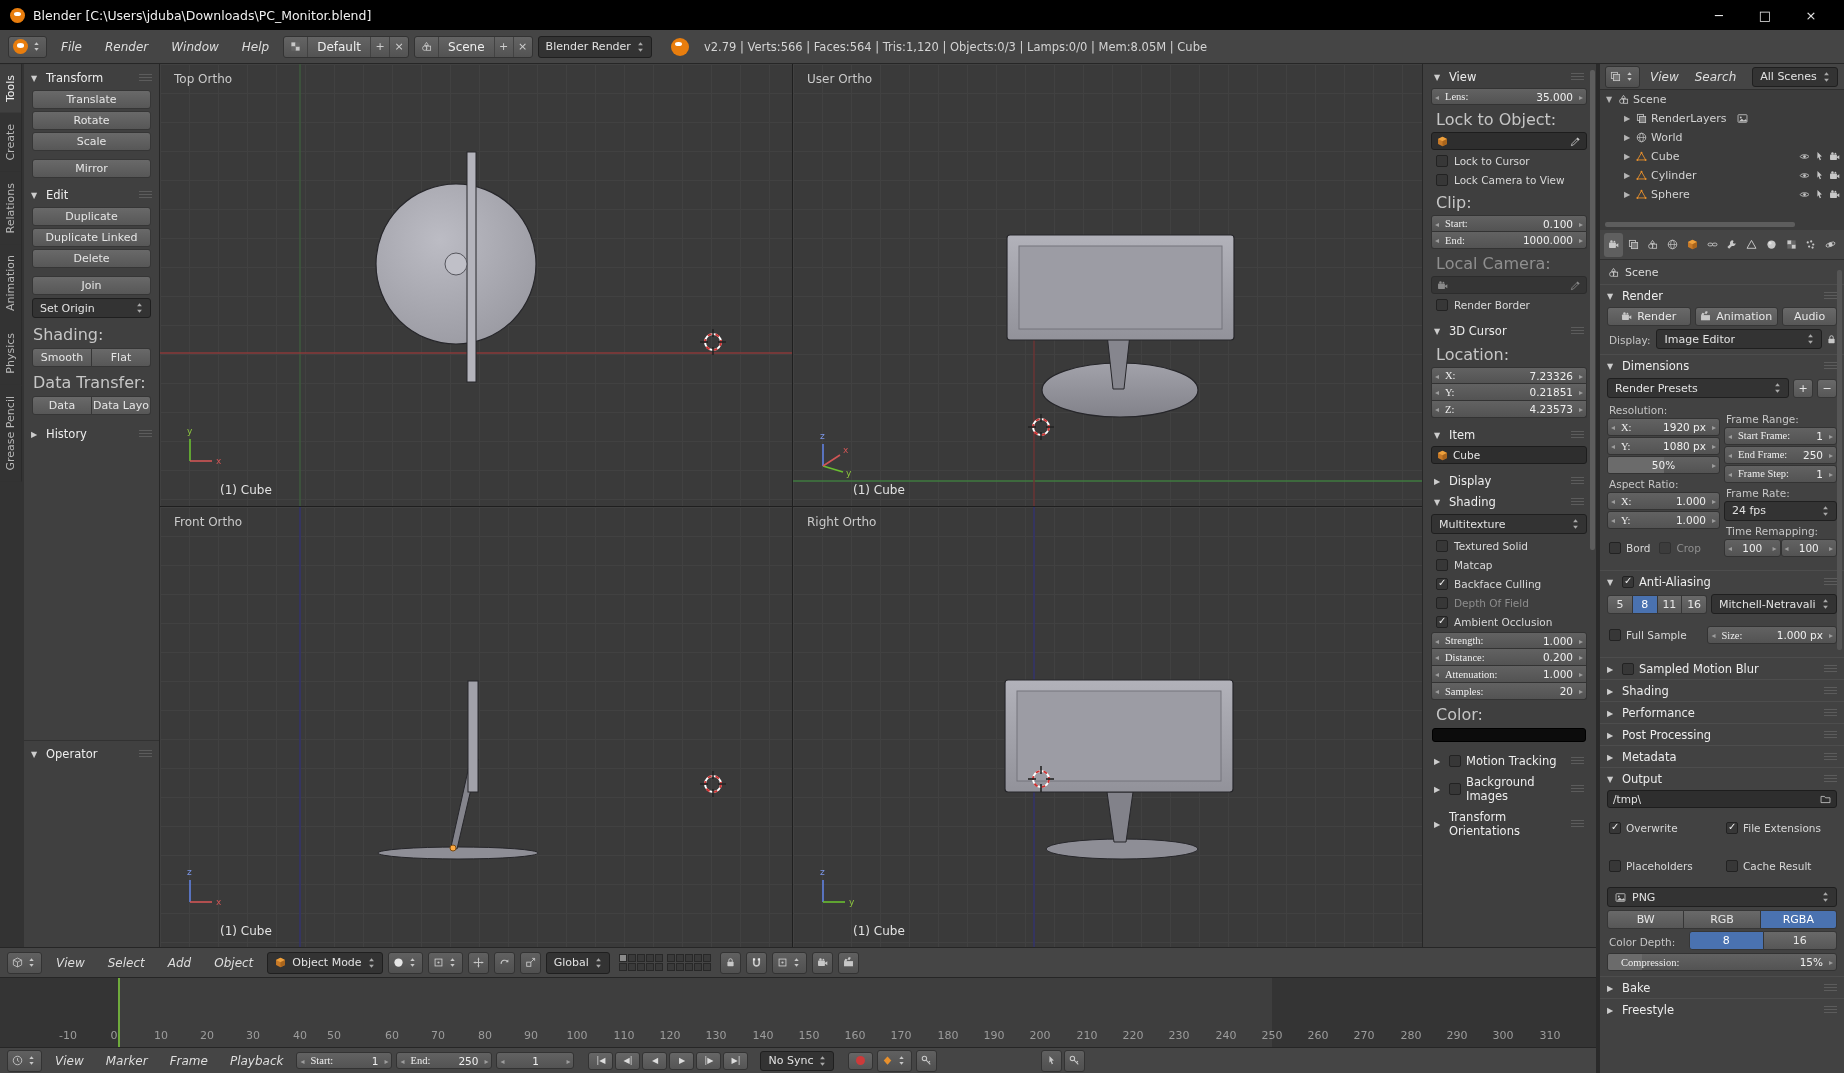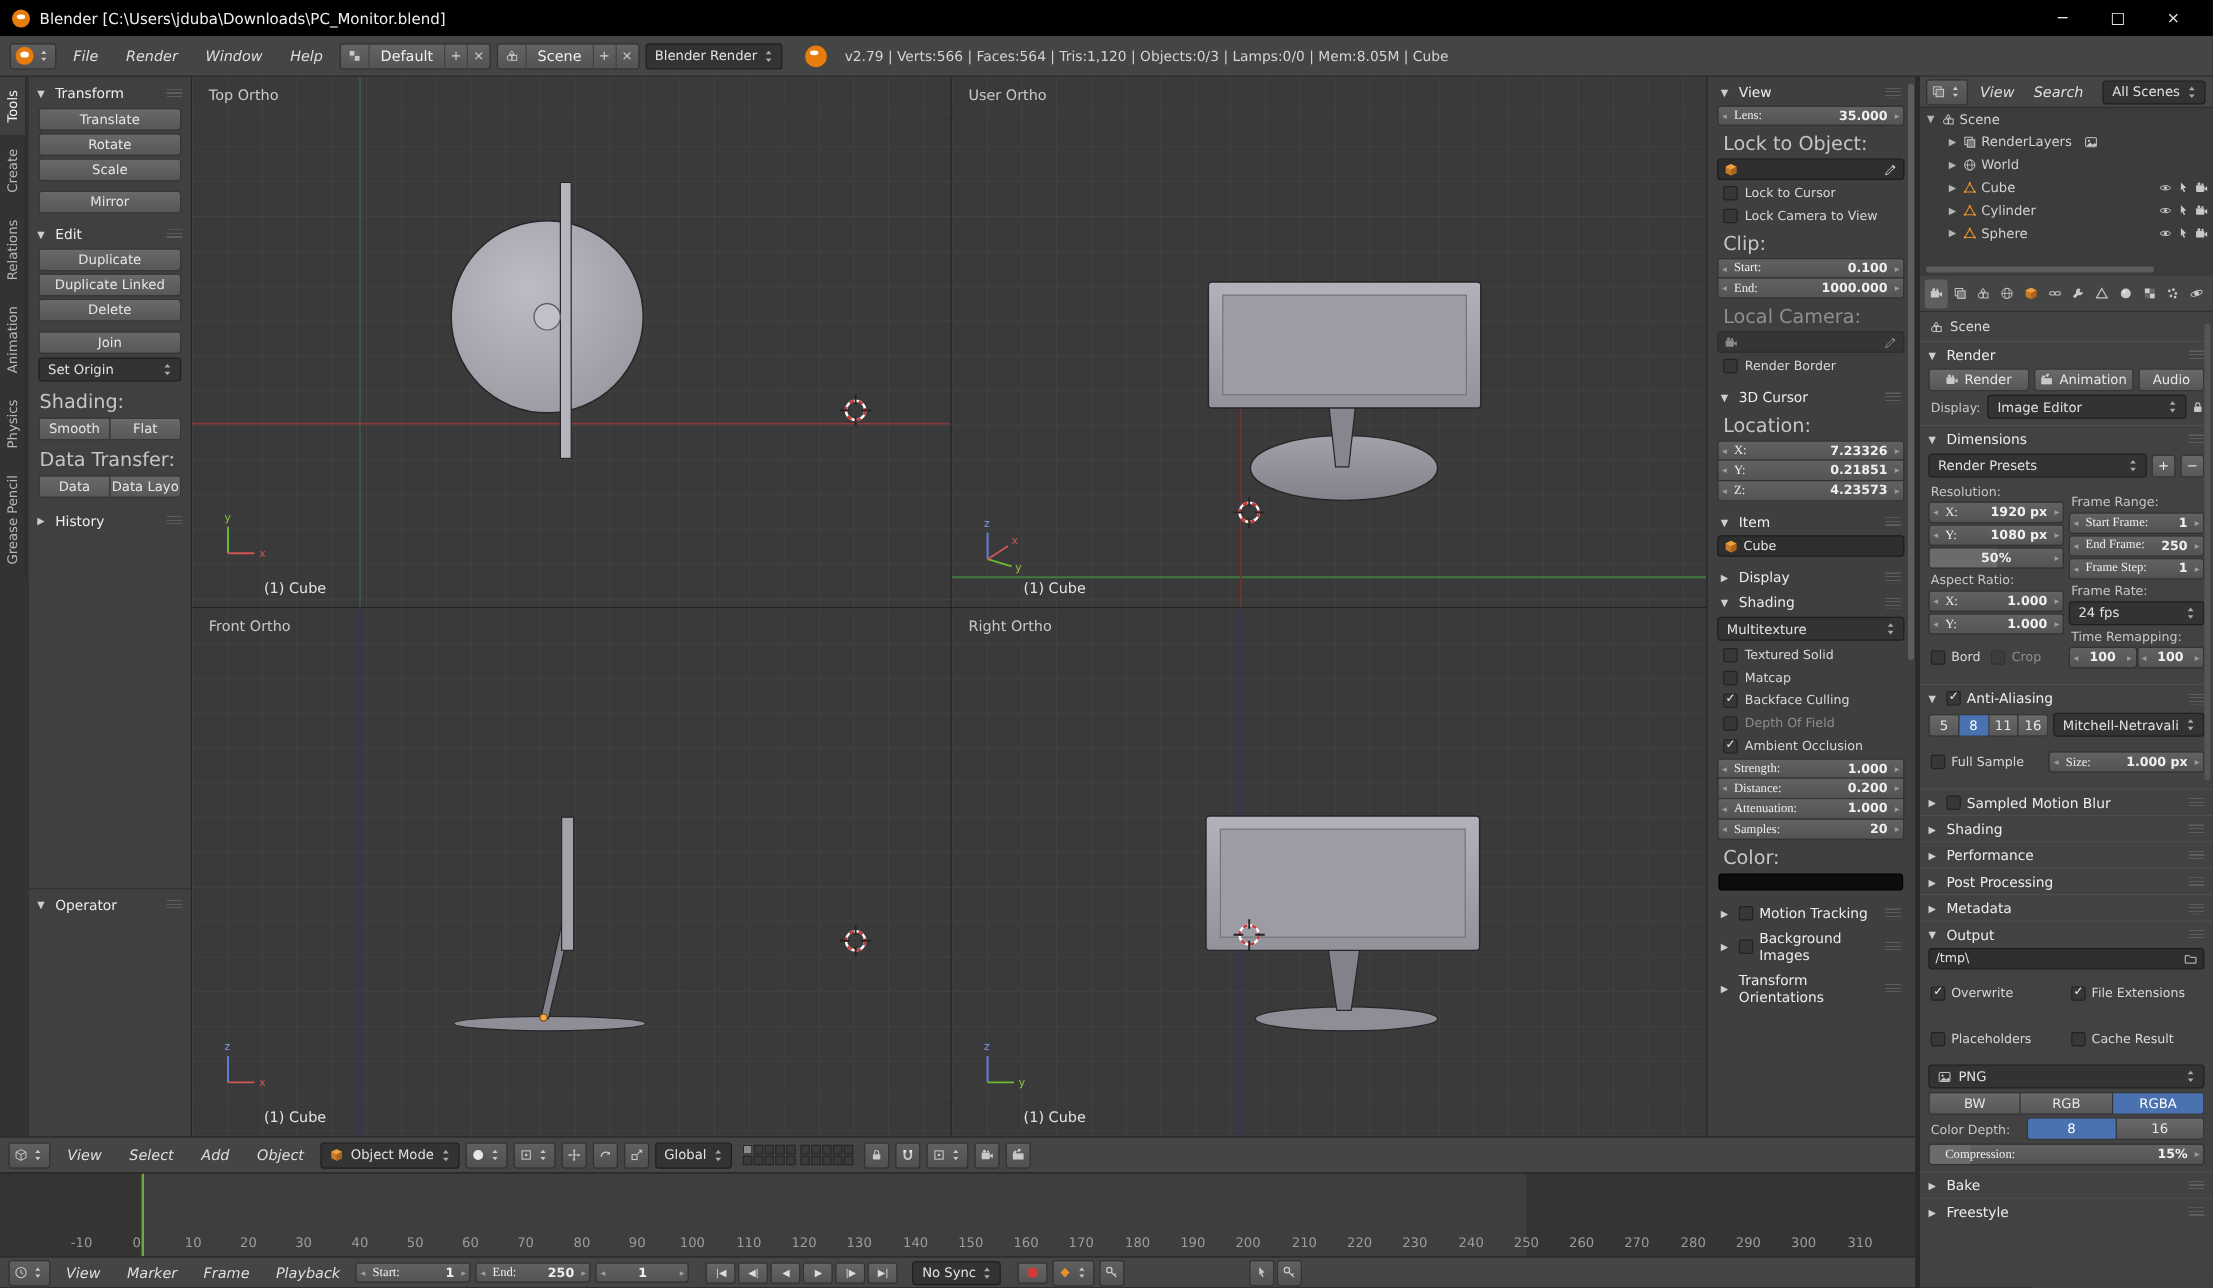--- a/index.html
+++ b/index.html
@@ -85,7 +85,7 @@
   .num::before { content:"◂"; position:absolute; left:3px; top:50%; transform:translateY(-50%); font-size:8px; color:#9d9d9d; }
   .num::after  { content:"▸"; position:absolute; right:3px; top:50%; transform:translateY(-50%); font-size:8px; color:#9d9d9d; }
   .num .nl { white-space:nowrap;font-family:Liberation Serif, serif; }
-  .num .nv { margin-left:auto; white-space:nowrap;font-weight:bold; }
+  .num .nv { margin-left:auto; white-space:nowrap; }
   .num .nv.c { margin:0 auto; }
   .num .fill { position:absolute; left:0; top:0; bottom:0; background:#6b6b6b; z-index:0; }
   .num span { position:relative; z-index:1; }

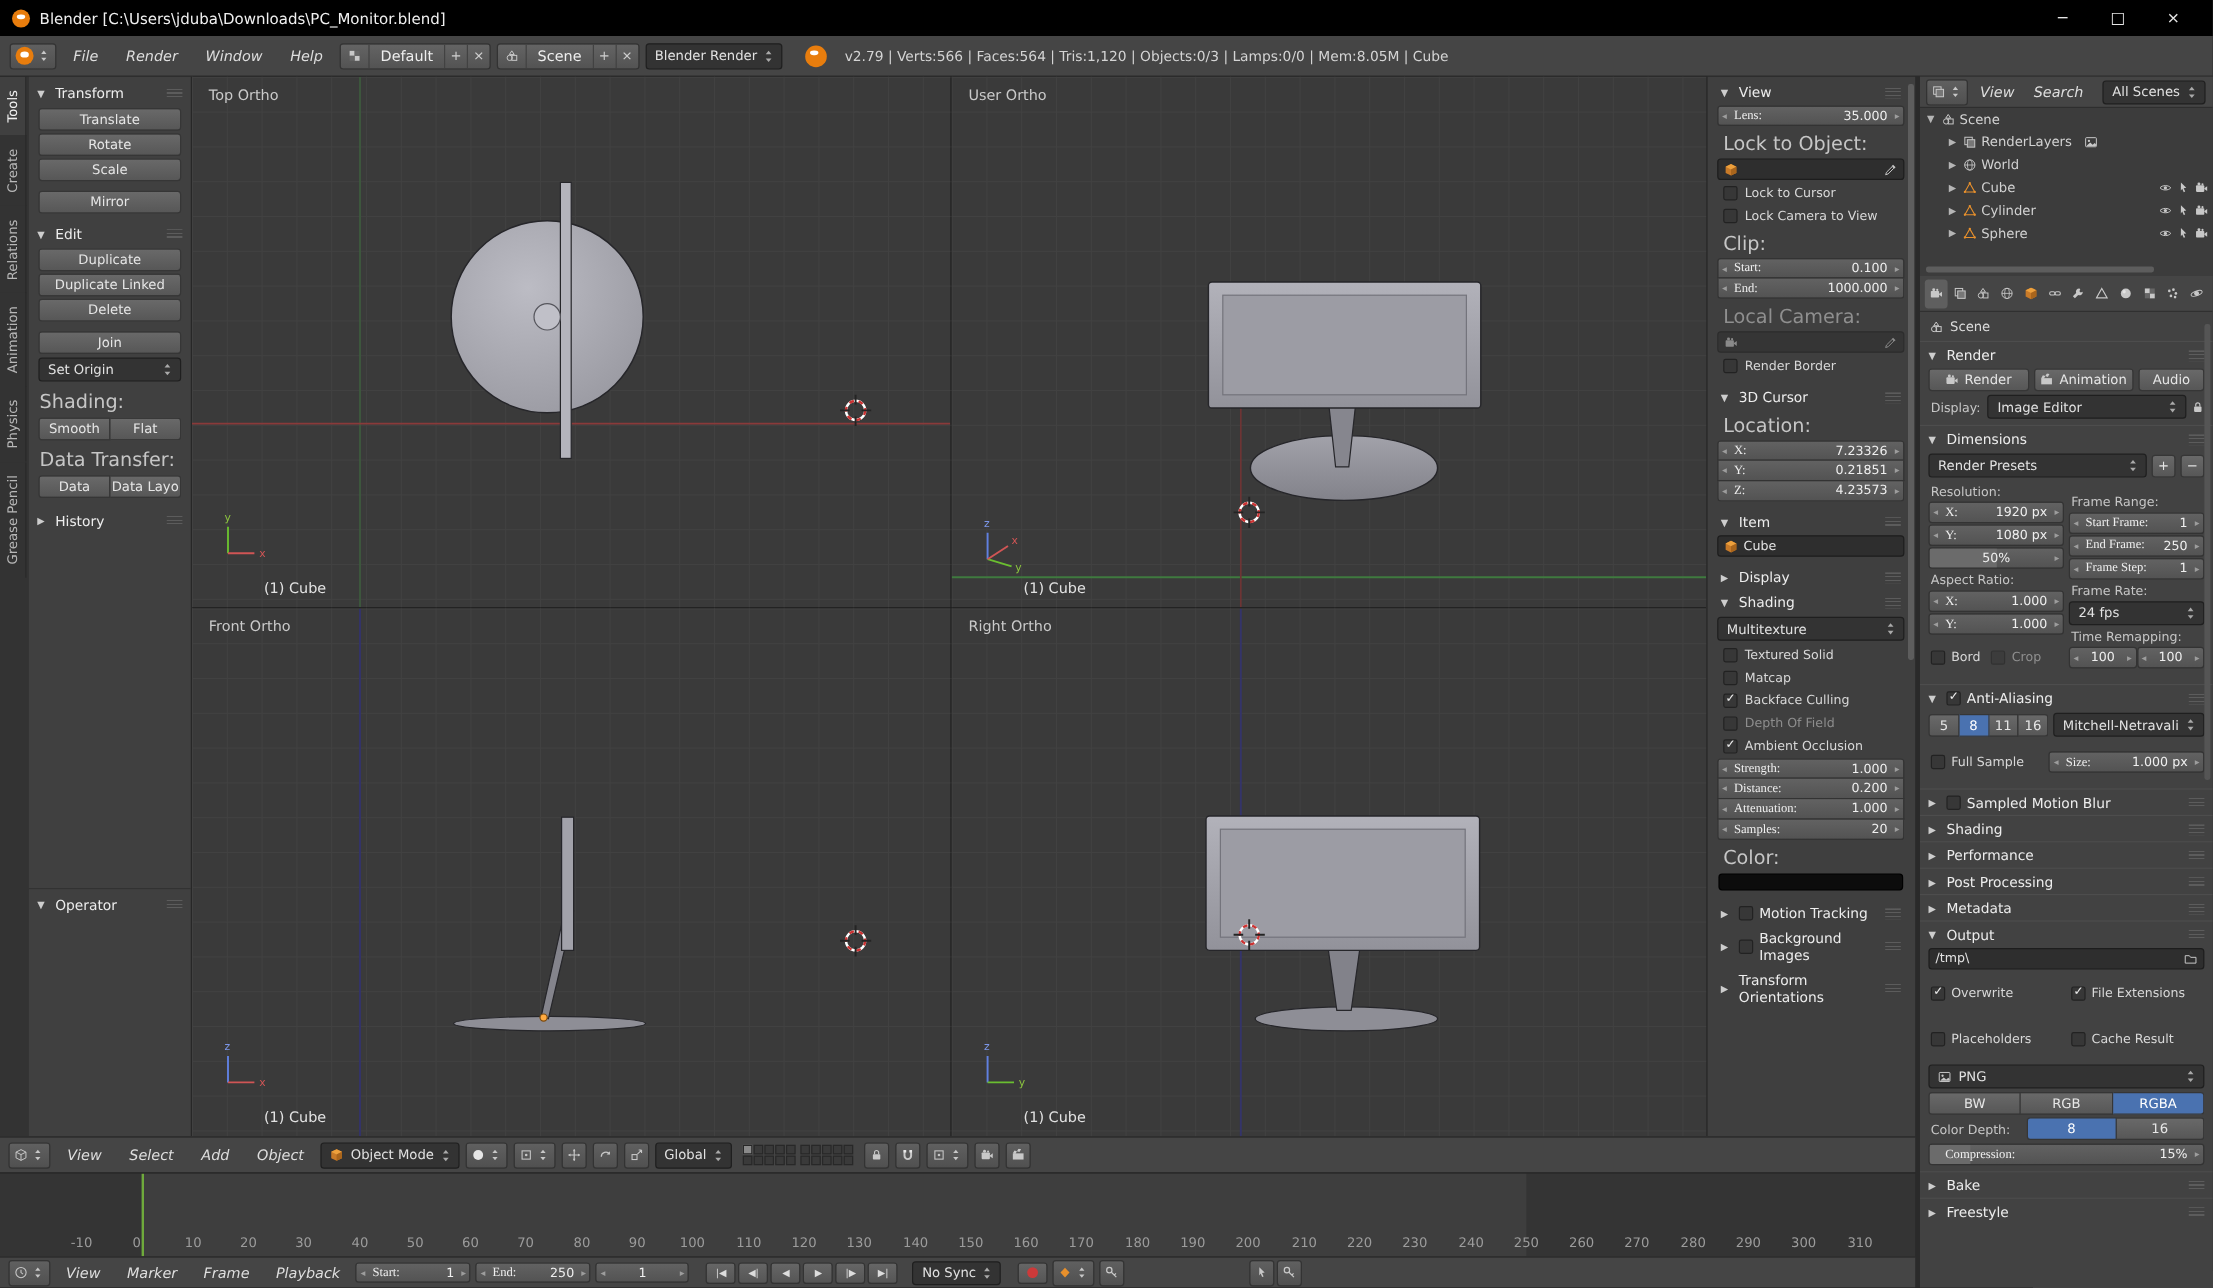--- a/index.html
+++ b/index.html
@@ -1262,7 +1262,7 @@
   <span class="tick" style="left:207px">20</span>
   <span class="tick" style="left:253px">30</span>
   <span class="tick" style="left:300px">40</span>
-  <span class="tick" style="left:346px">50</span>
+  <span class="tick" style="left:334px">50</span>
   <span class="tick" style="left:392px">60</span>
   <span class="tick" style="left:438px">70</span>
   <span class="tick" style="left:485px">80</span>

